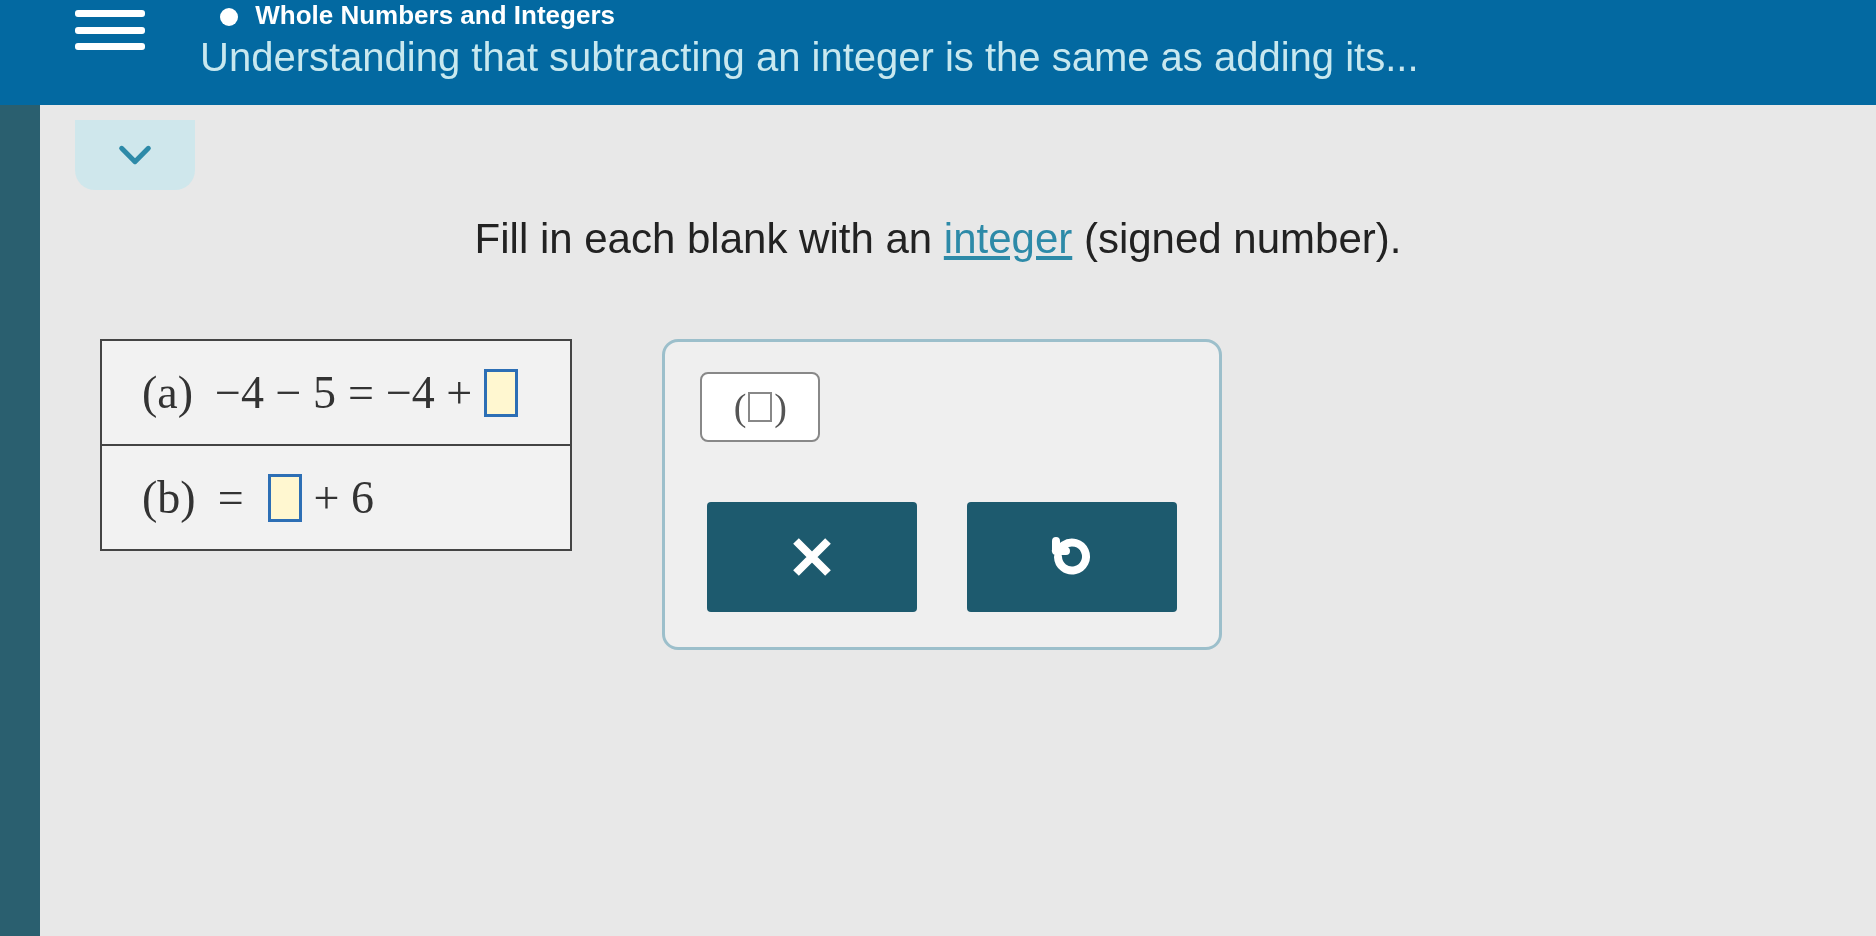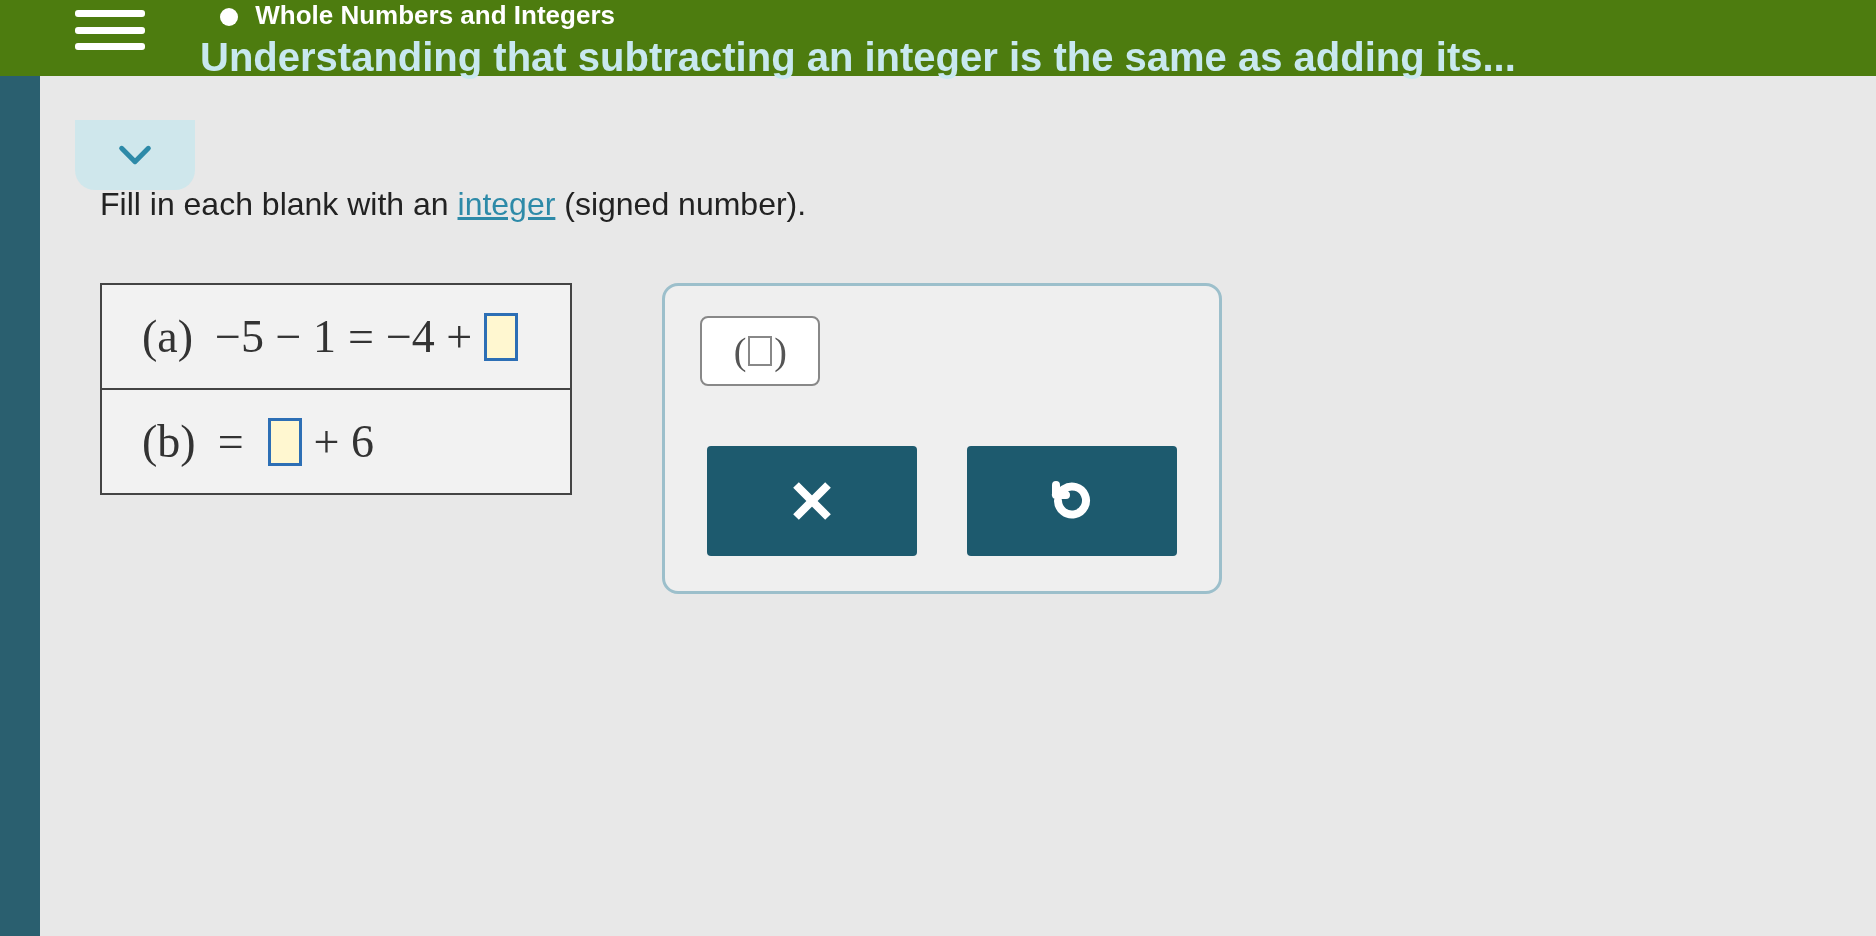--- a/index.html
+++ b/index.html
@@ -18,8 +18,8 @@
     background: #2a5f6f;
   }
   .header {
-    background: #4d7c0f;
-    height: 76px;
+    background: #0369a1;
+    height: 105px;
     padding-left: 60px;
     display: flex;
     align-items: flex-start;

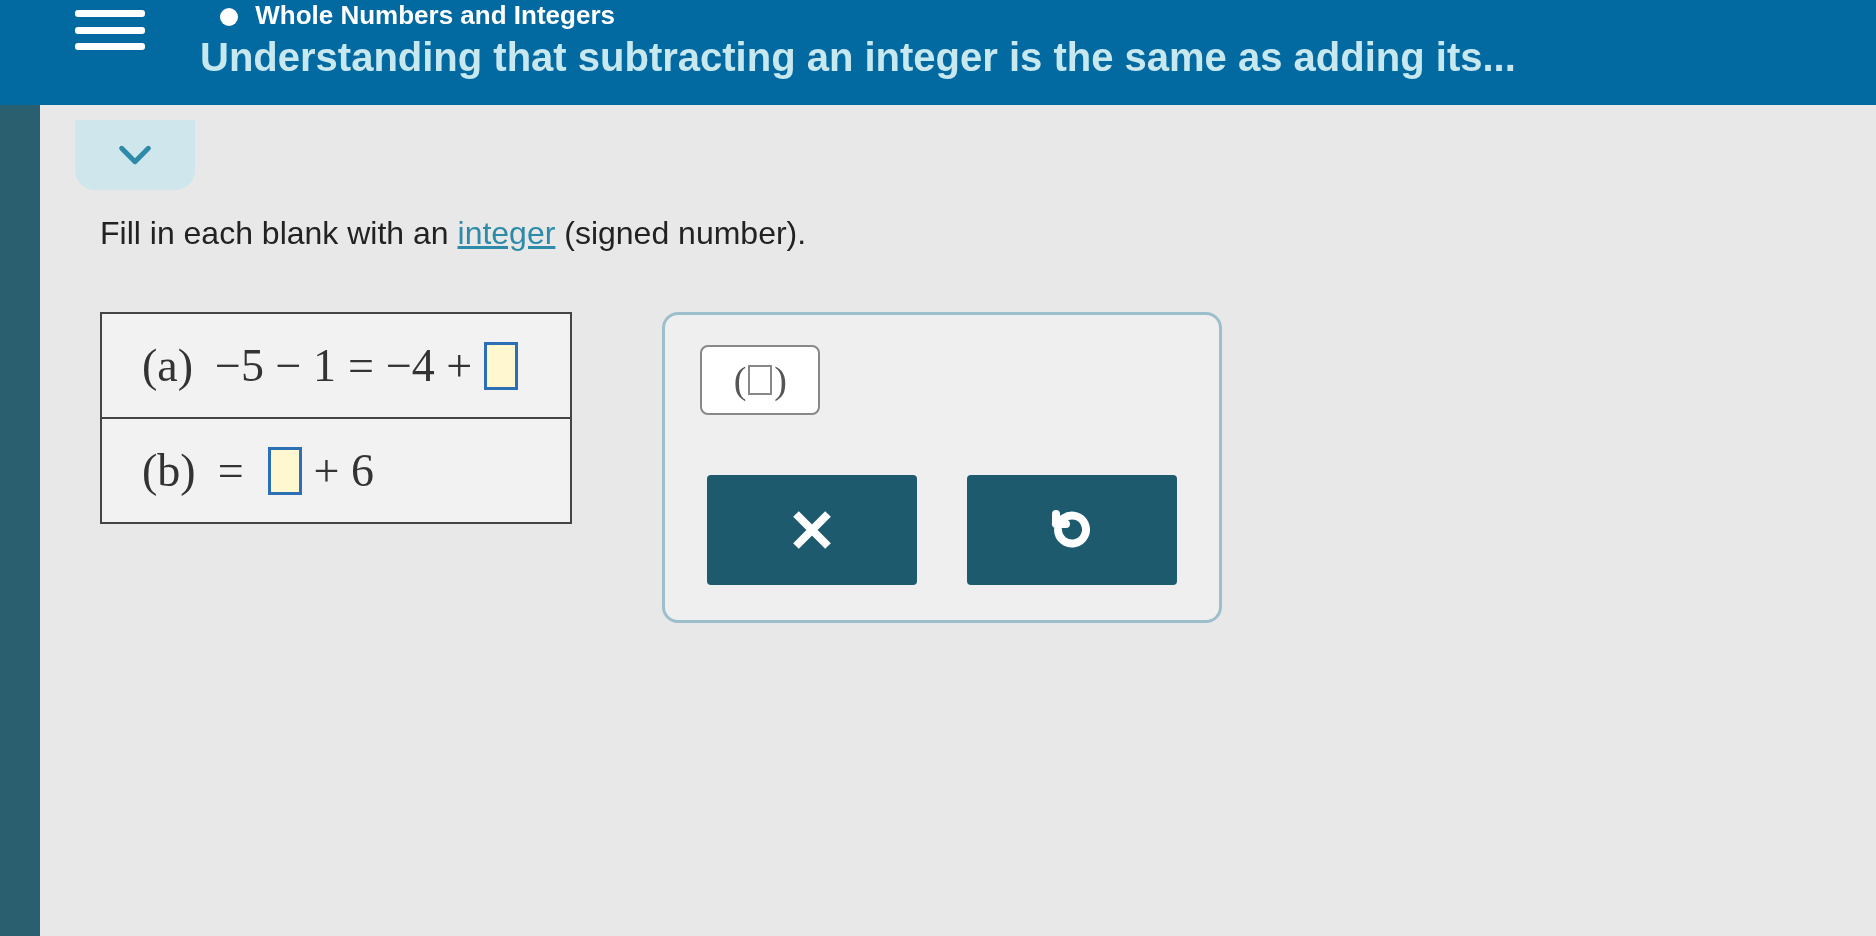--- a/index.html
+++ b/index.html
@@ -63,7 +63,7 @@
     left: 200px;
     color: #c8e8ef;
     font-size: 40px;
-    font-weight: 700;
+    font-weight: 400;
   }
   .chevron-tab {
     position: absolute;

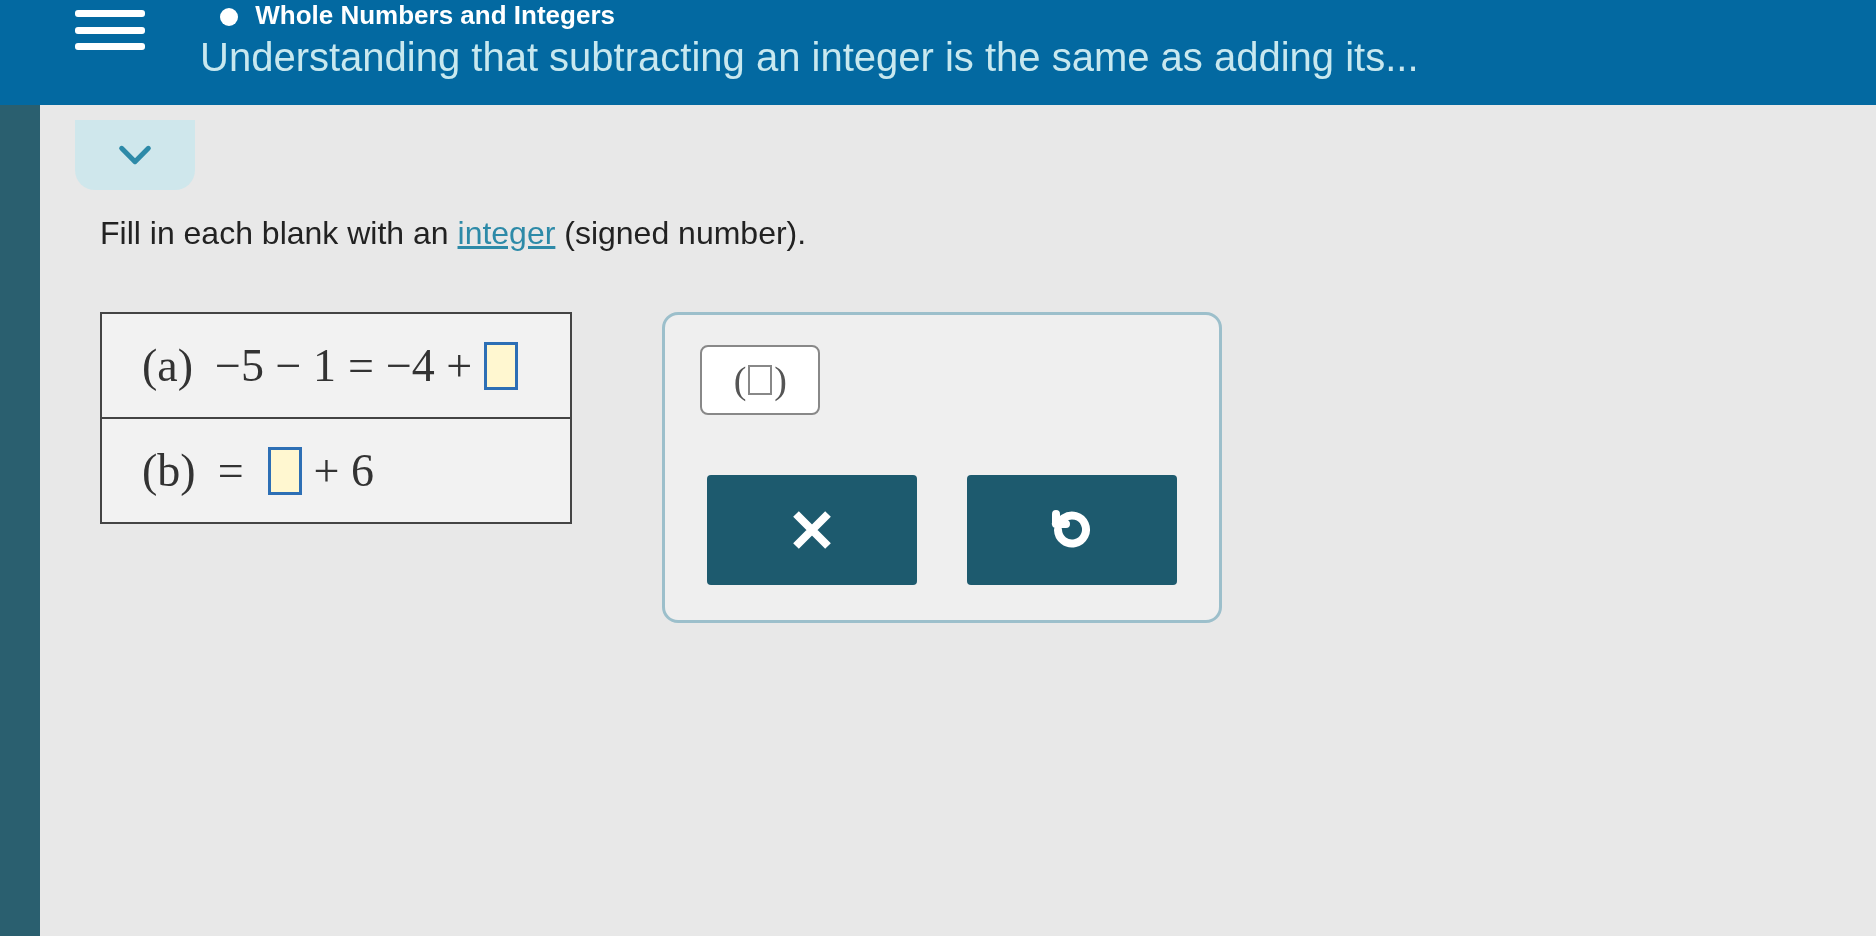--- a/index.html
+++ b/index.html
@@ -81,9 +81,10 @@
     padding: 110px 100px 0 100px;
   }
   .instruction {
-    font-size: 32px;
+    font-size: 42px;
     color: #222;
-    margin-bottom: 60px;
+    margin-bottom: 76px;
+    text-align: center;
   }
   .instruction a {
     color: #2d8aa8;

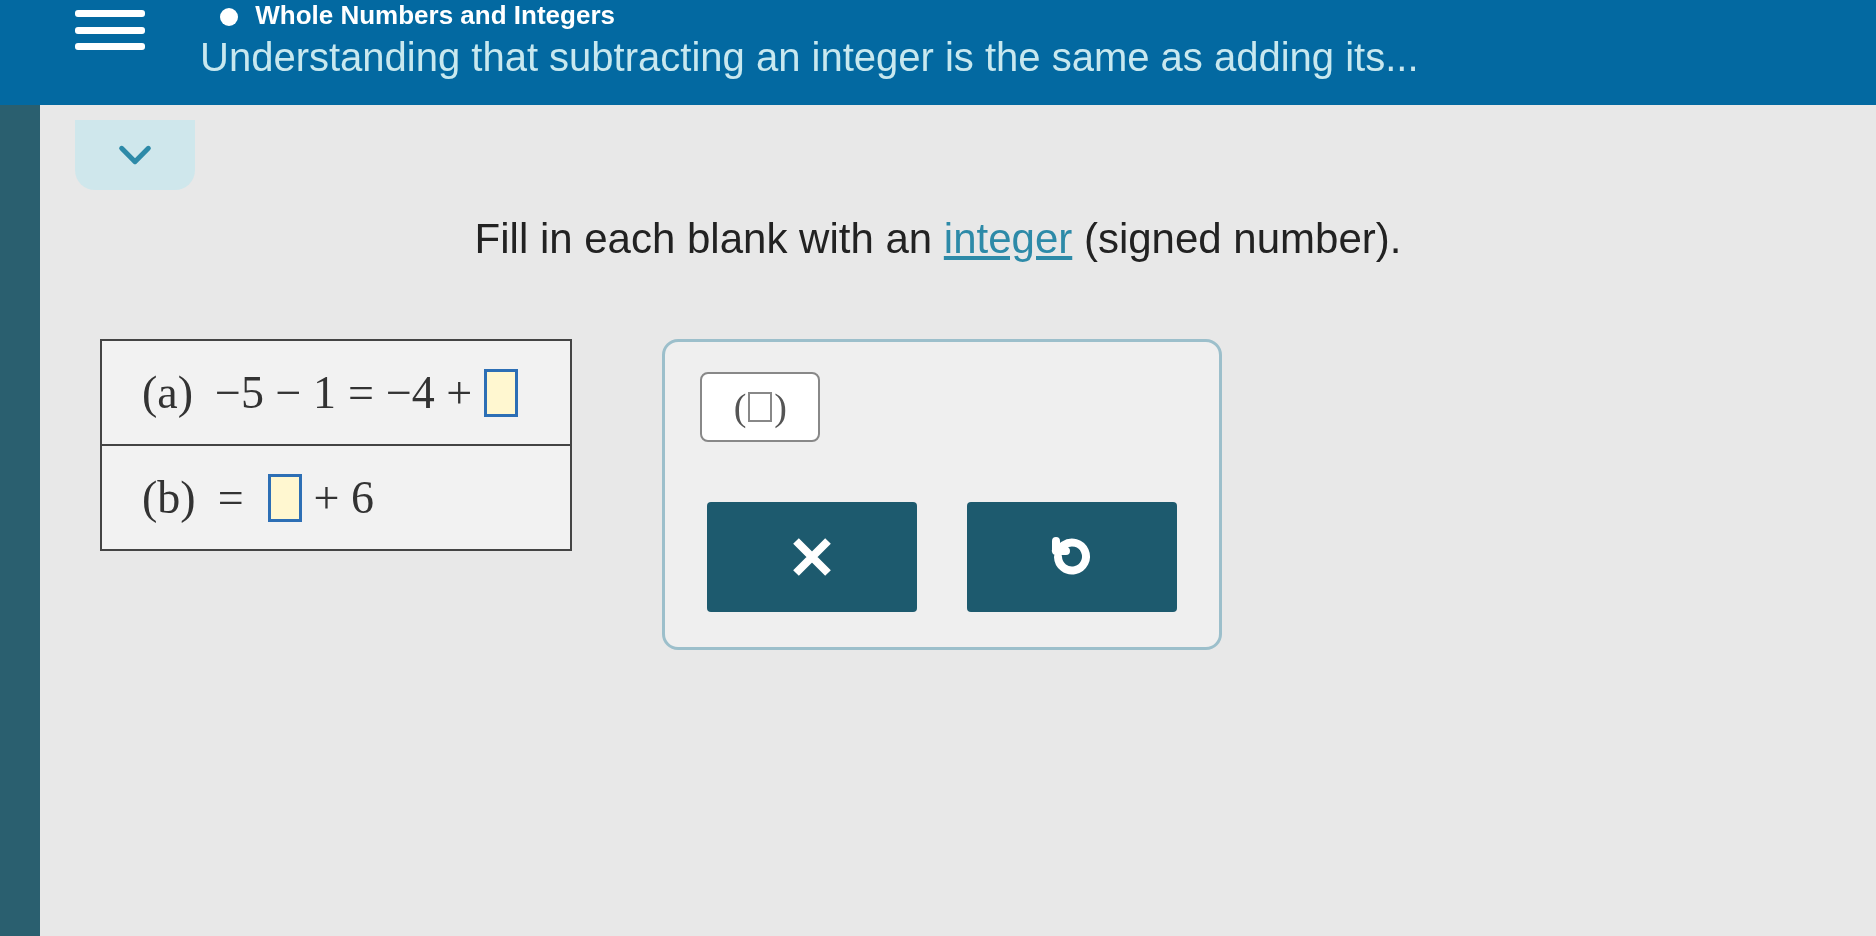--- a/index.html
+++ b/index.html
@@ -189,7 +189,7 @@
     <div class="problem-box">
       <div class="problem-row">
         <span class="label">(a)</span>
-        <span>−5 − 1</span>
+        <span>−4 − 5</span>
         <span>=</span>
         <span>−4 +</span>
         <span class="blank"></span>

